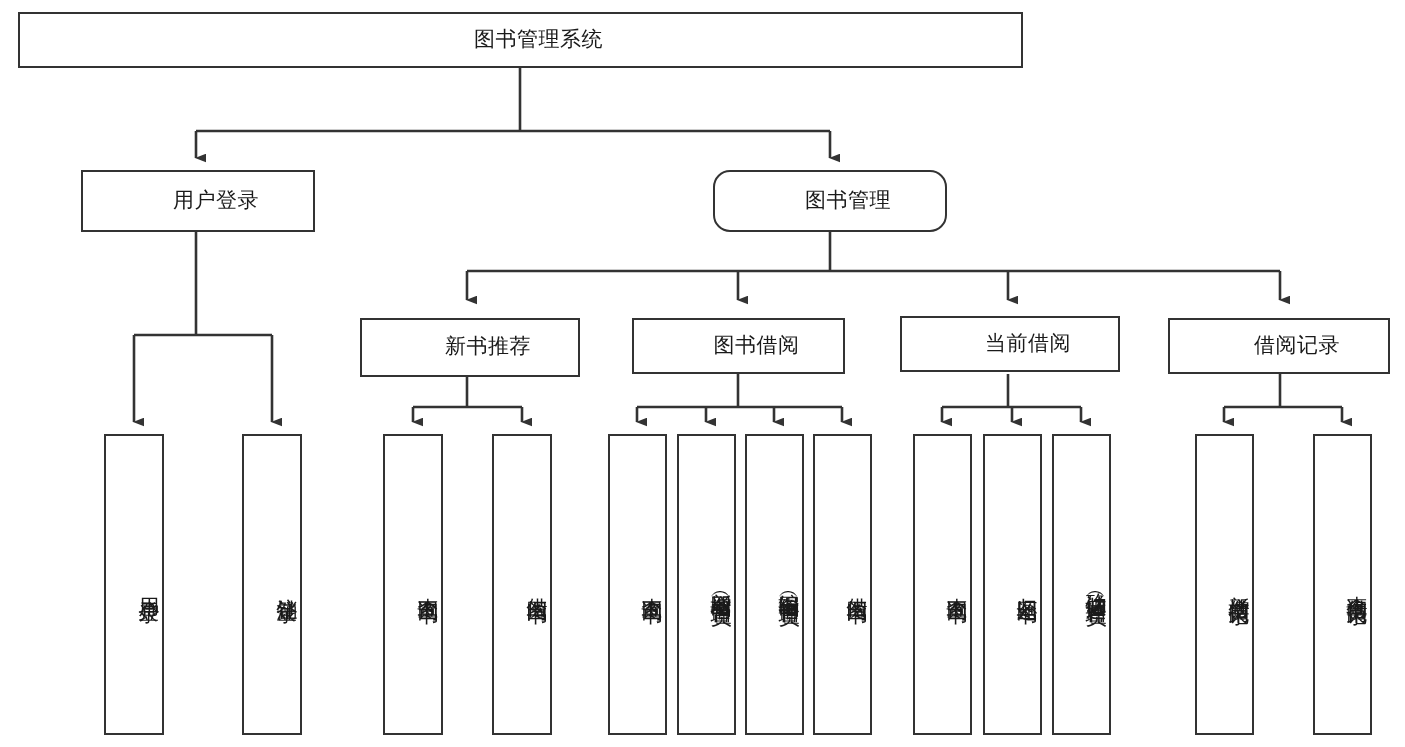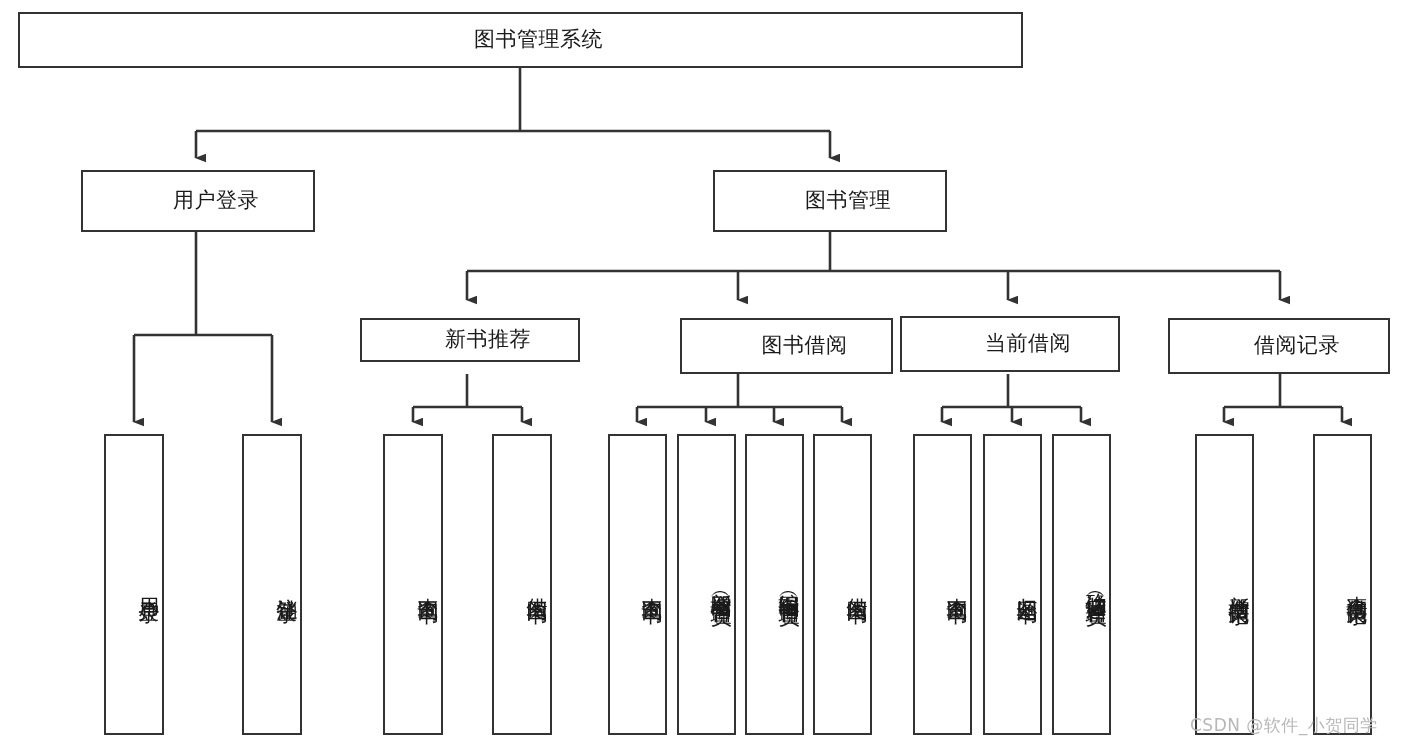--- a/index.html
+++ b/index.html
@@ -128,7 +128,7 @@
   <div class="node horizontal" style="left:81px; top:170px; width:234px; height:62px;">
     <span>用户登录</span>
   </div>
-  <div class="node horizontal" style="left:713px; top:170px; width:234px; height:62px;">
+  <div class="node horizontal" style="left:713px; top:170px; width:234px; height:62px;border-radius:17px;">
     <span>图书管理</span>
   </div>
 

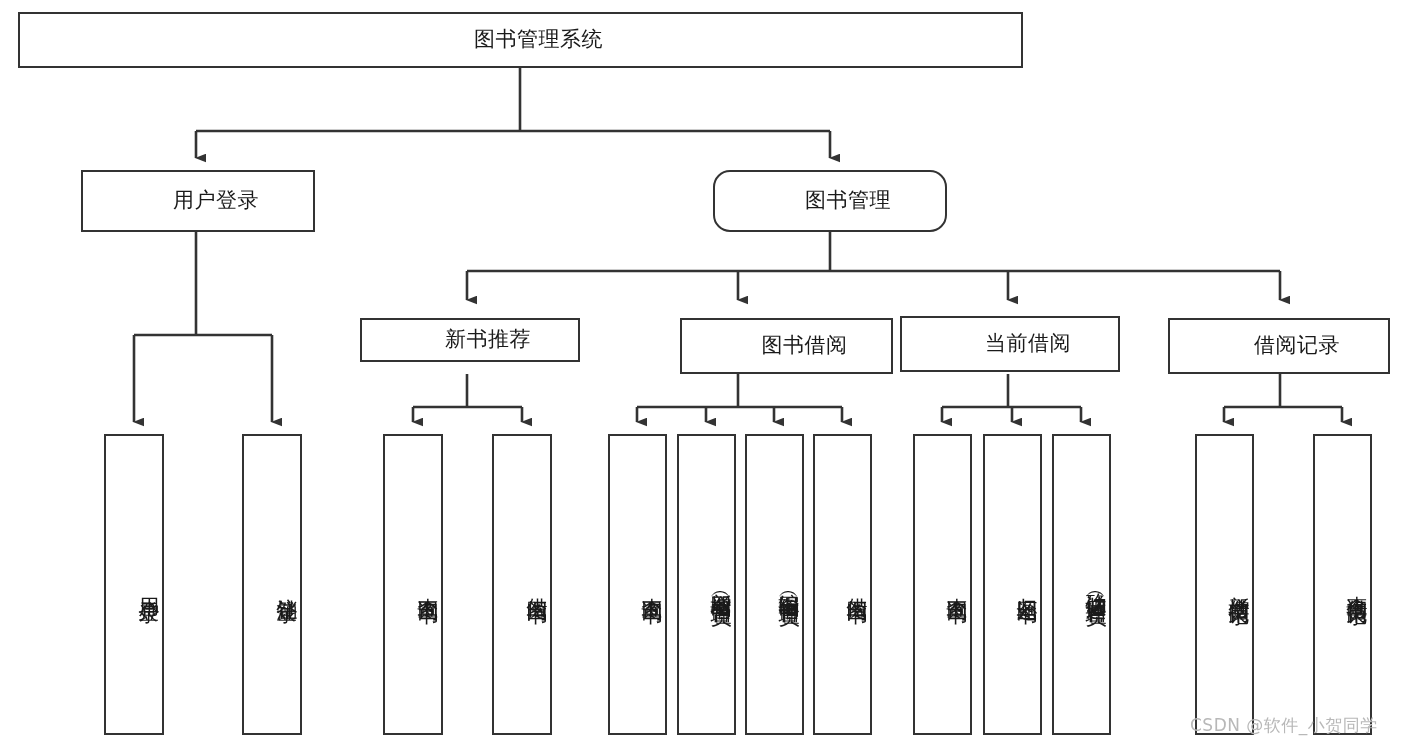--- a/index.html
+++ b/index.html
@@ -132,7 +132,7 @@
     <span>图书管理</span>
   </div>
 
-  <div class="node horizontal" style="left:360px; top:318px; width:220px; height:44px;">
+  <div class="node horizontal" style="left:360px; top:318px; width:220px; height:59px;font-family:Liberation Mono, monospace;">
     <span>新书推荐</span>
   </div>
   <div class="node horizontal" style="left:632px; top:318px; width:213px; height:56px;margin-left:48px;">

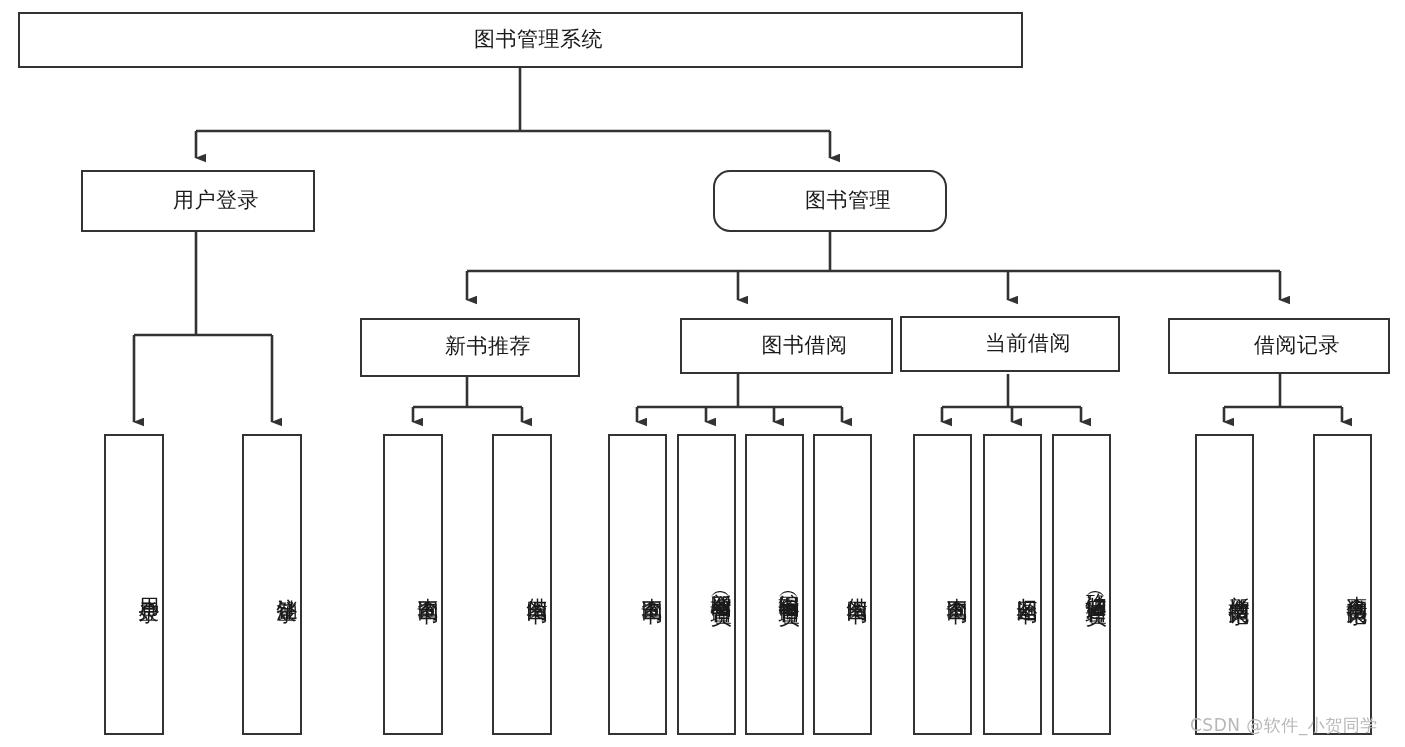--- a/index.html
+++ b/index.html
@@ -135,7 +135,7 @@
   <div class="node horizontal" style="left:360px; top:318px; width:220px; height:59px;font-family:Liberation Mono, monospace;">
     <span>新书推荐</span>
   </div>
-  <div class="node horizontal" style="left:632px; top:318px; width:213px; height:56px;margin-left:48px;">
+  <div class="node horizontal" style="left:632px; top:318px; width:213px; height:56px;">
     <span>图书借阅</span>
   </div>
   <div class="node horizontal" style="left:900px; top:316px; width:220px; height:56px;">

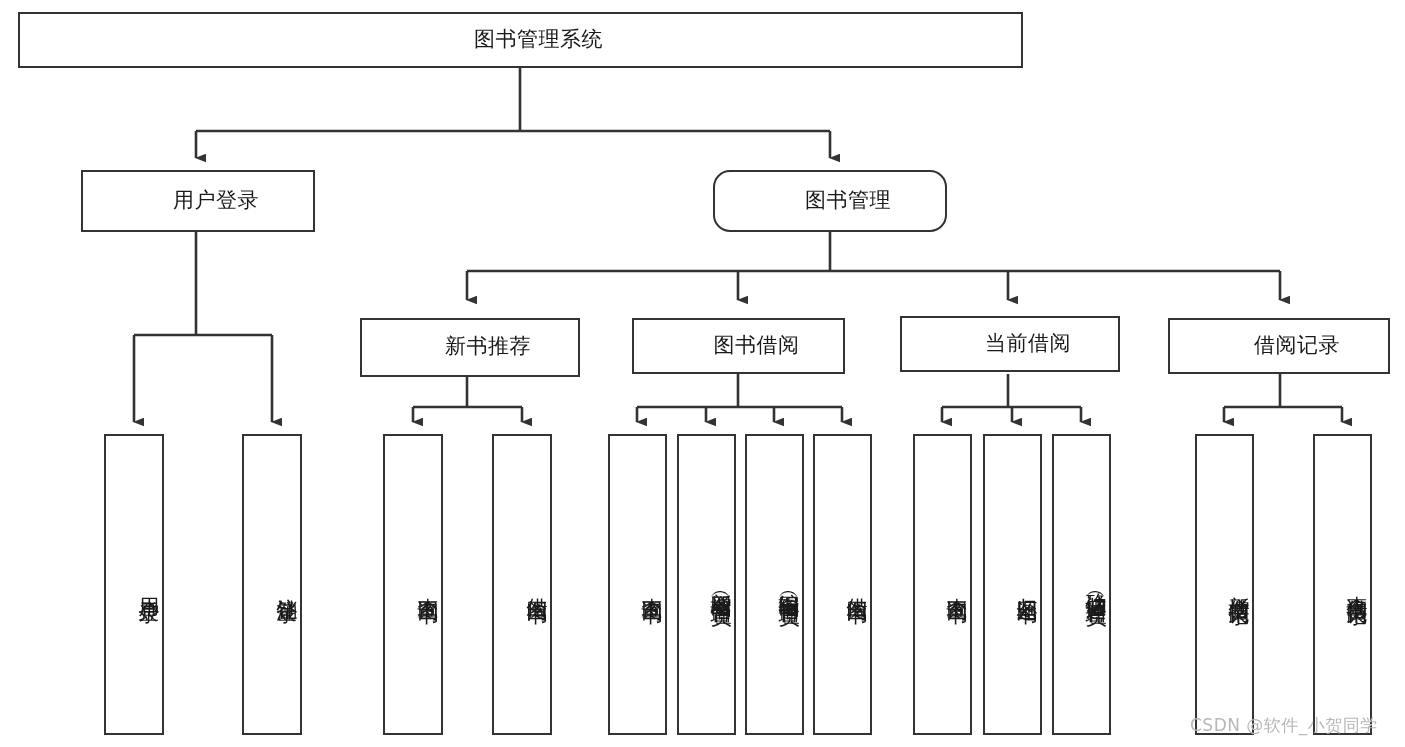--- a/index.html
+++ b/index.html
@@ -189,7 +189,6 @@
     <span class="vlabel">查询借阅记录</span>
   </div>
 
-  <div id="watermark" style="left:1190px; top:714px;">CSDN @软件_小贺同学</div>
 
 </div>
 

